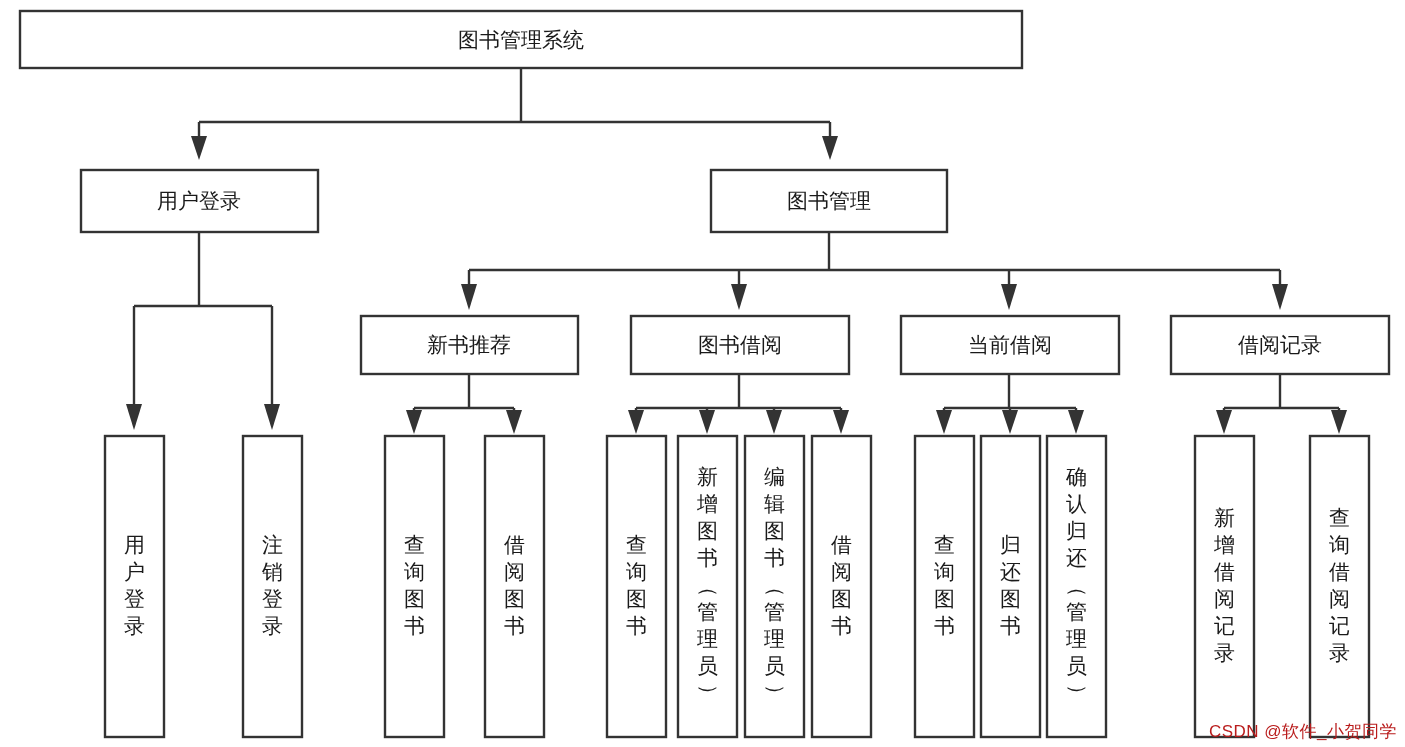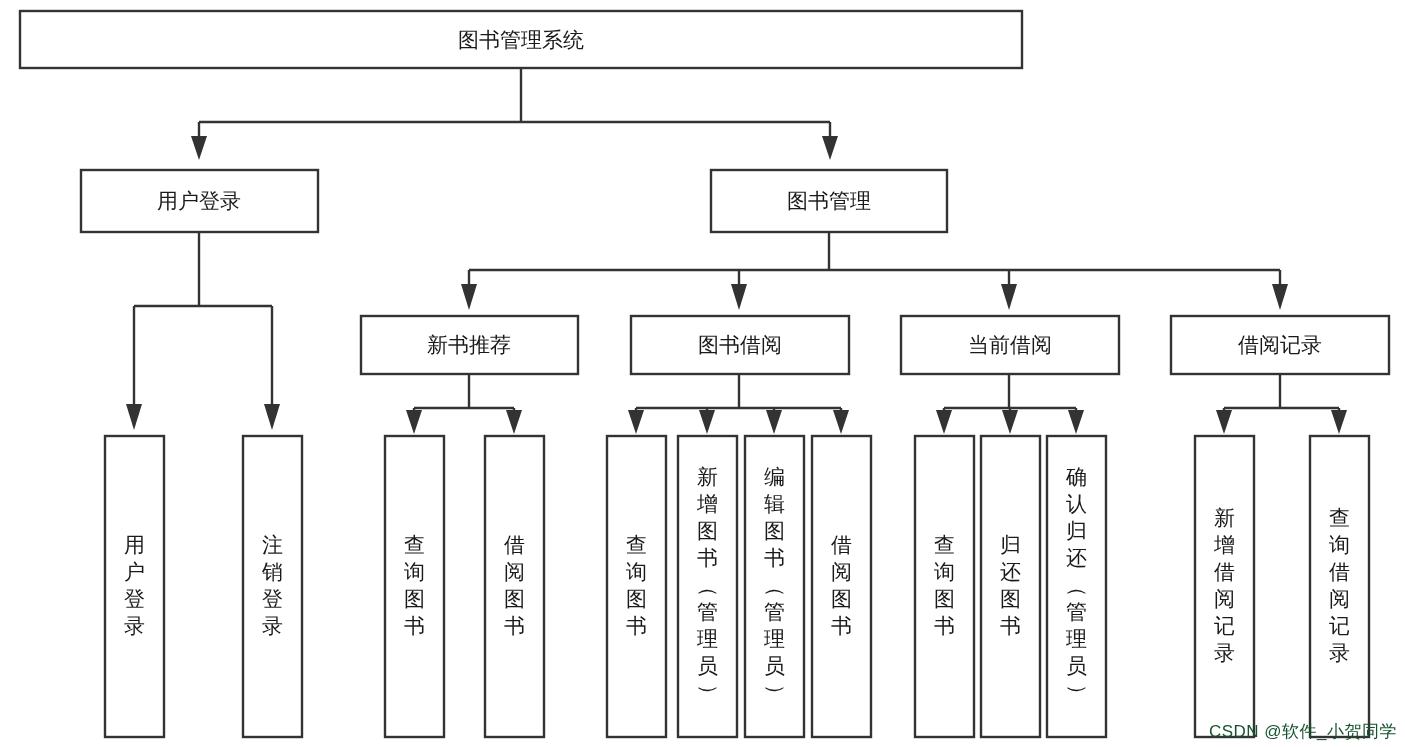--- a/index.html
+++ b/index.html
@@ -59,7 +59,7 @@
     bottom: 4px;
     font-family: "Liberation Sans", "DejaVu Sans", sans-serif;
     font-size: 17px;
-    color: #14532d;
+    color: #b91c1c;
     letter-spacing: 0.5px;
     white-space: nowrap;
     user-select: none;

